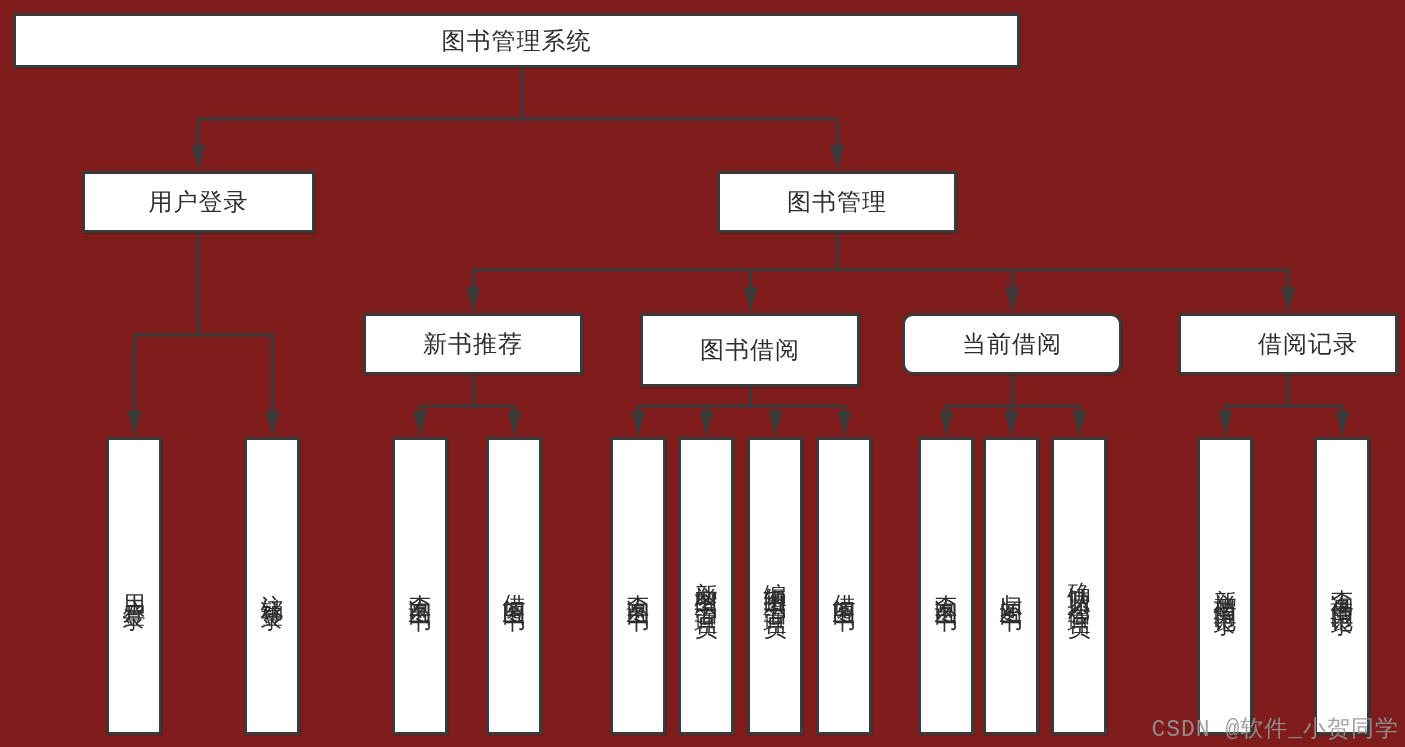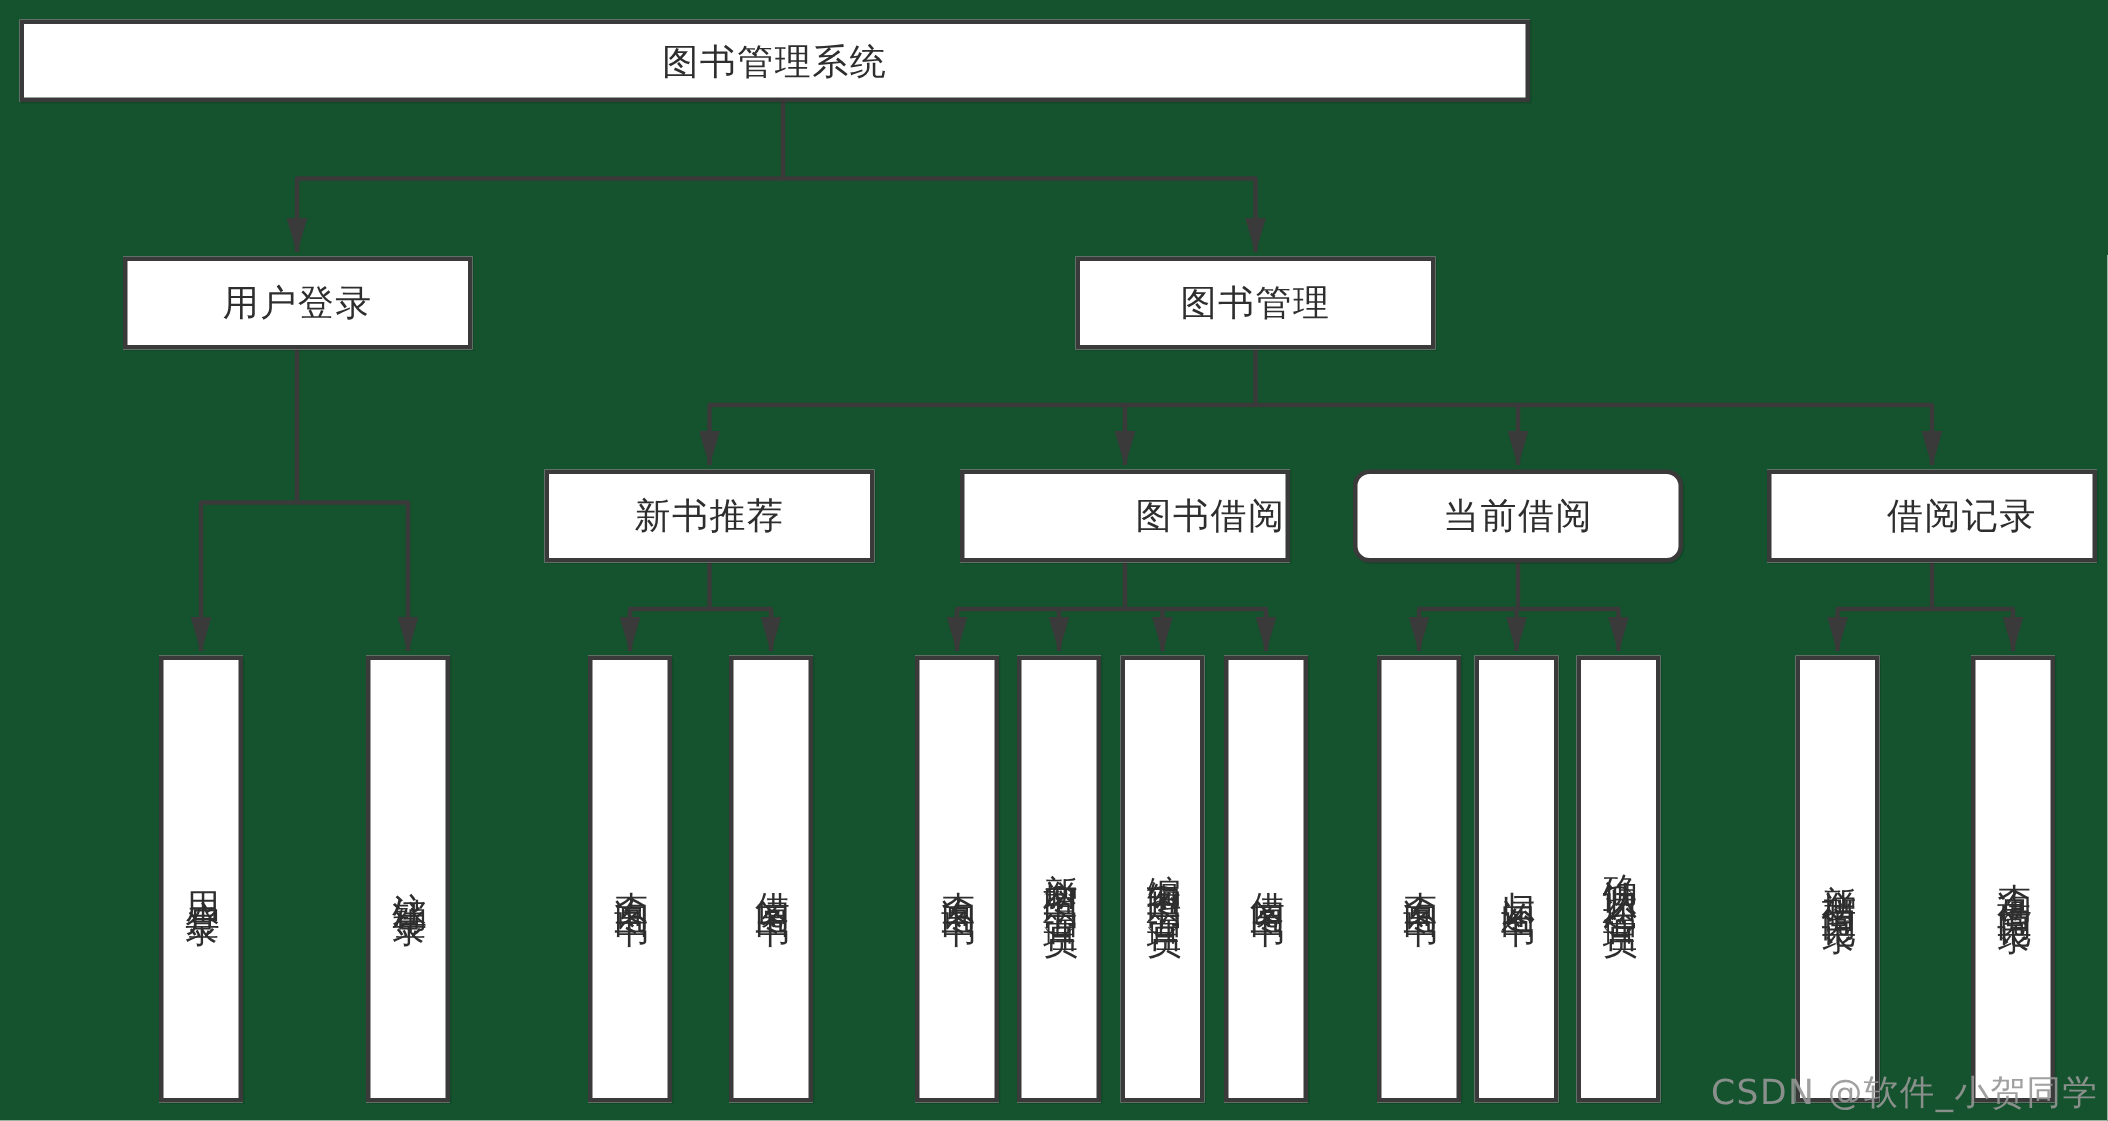--- a/index.html
+++ b/index.html
@@ -15,7 +15,7 @@
     position: relative;
     width: 1405px;
     height: 747px;
-    background: #14532d;
+    background: #7f1d1d;
   }
   .connectors {
     position: absolute;

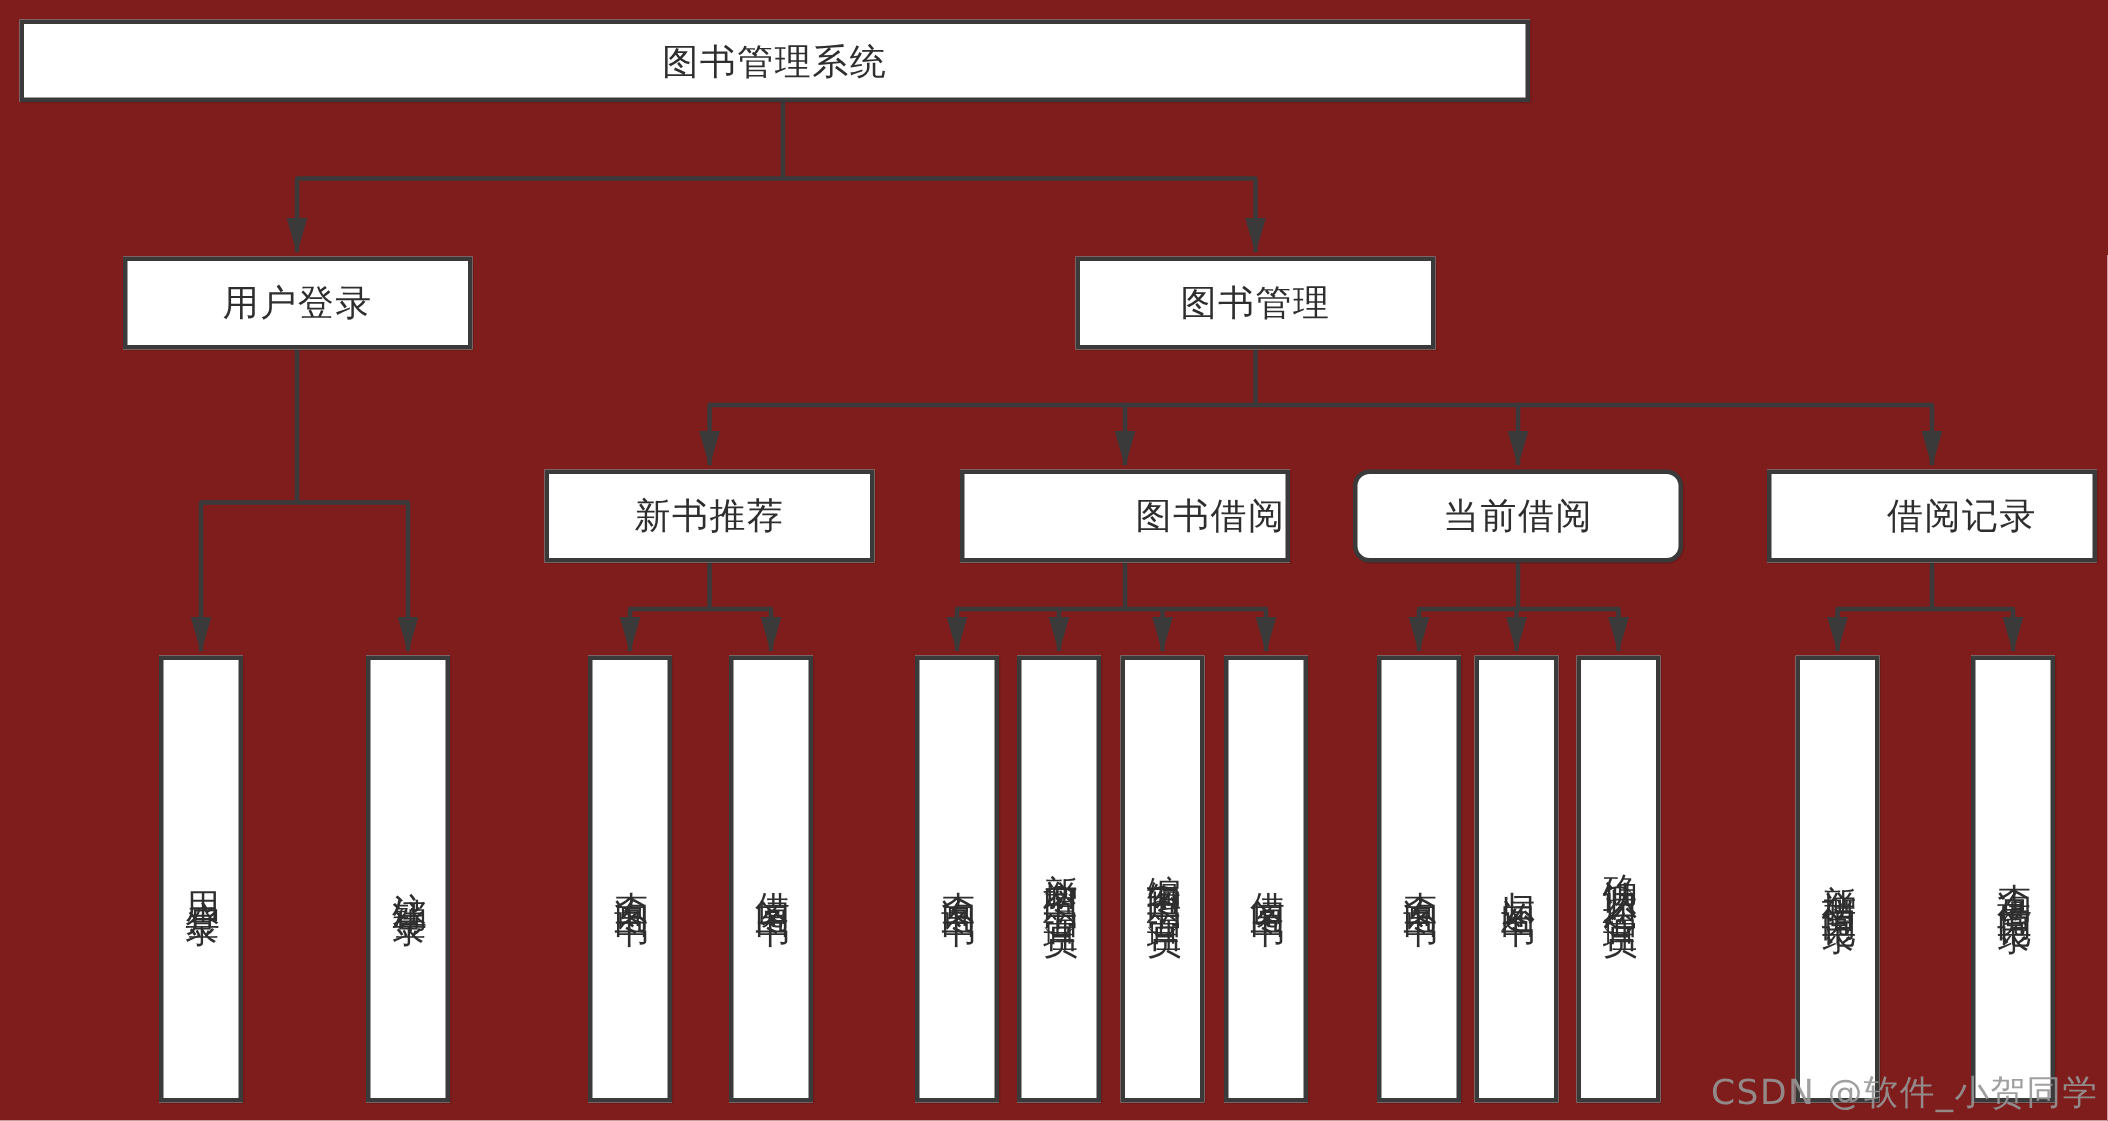--- a/index.html
+++ b/index.html
@@ -130,7 +130,7 @@
   <div class="node h" style="left:363px; top:313px; width:220px; height:62px;">
     <span>新书推荐</span>
   </div>
-  <div class="node h" style="left:640px; top:313px; width:220px; height:62px;justify-content:flex-end;">
+  <div class="node h" style="left:640px; top:313px; width:220px; height:74px;">
     <span>图书借阅</span>
   </div>
   <div class="node h" style="left:902px; top:313px; width:220px; height:62px;border-radius:11px;">

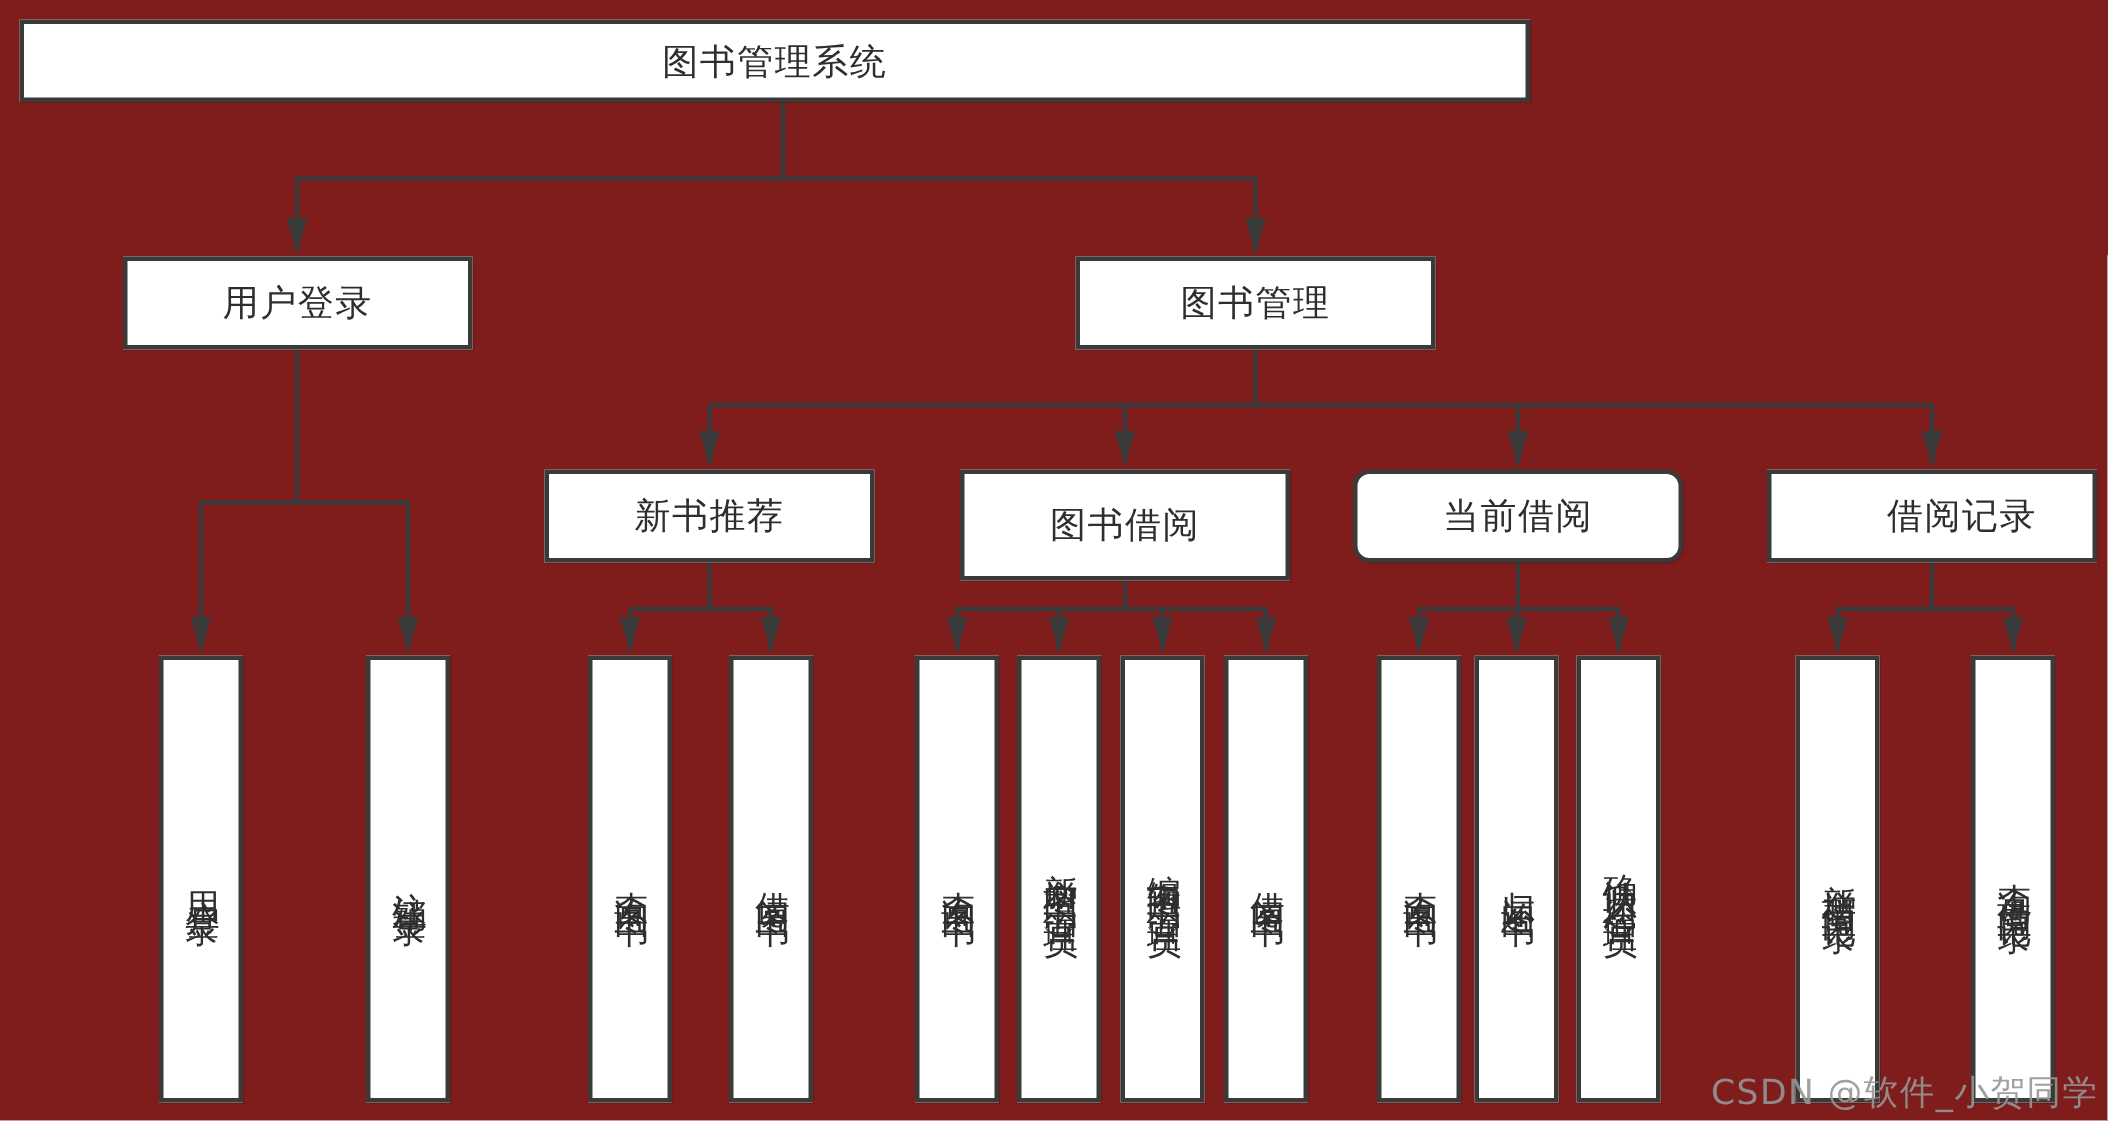--- a/index.html
+++ b/index.html
@@ -59,6 +59,7 @@
     color: rgba(150, 150, 150, 0.9);
     white-space: nowrap;
     letter-spacing: 1px;
+    font-family: Liberation Mono, monospace;
   }
 </style>
 </head>

